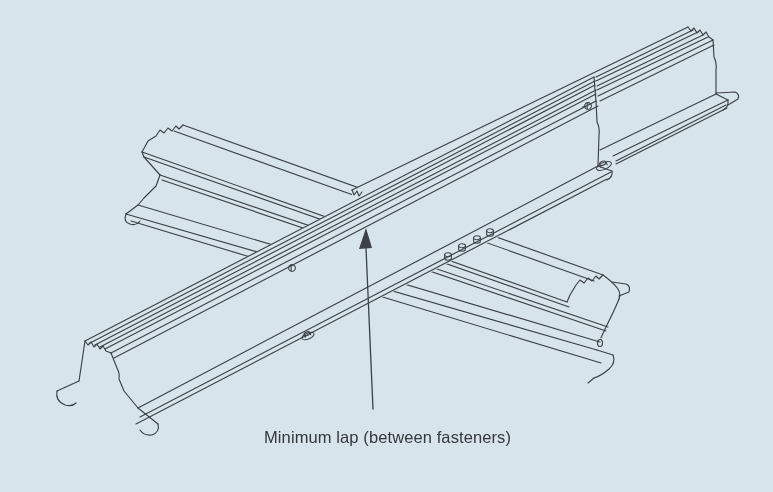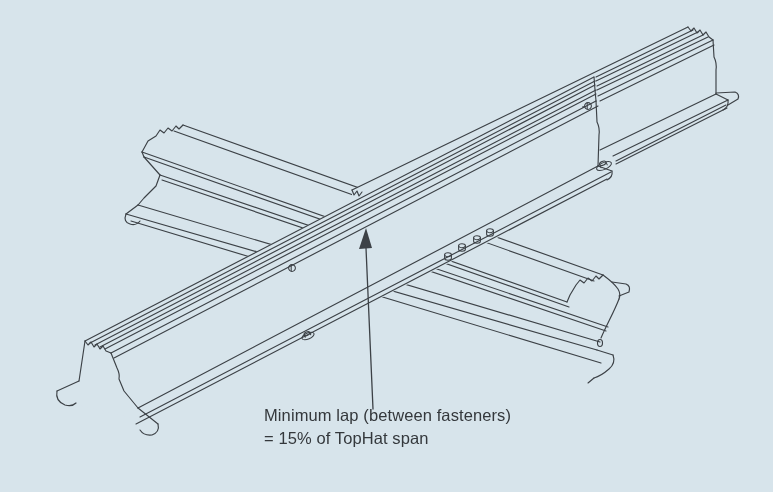--- a/index.html
+++ b/index.html
@@ -23,7 +23,7 @@
   .arrowhead{fill:var(--line);stroke:none;}
   .caption{
     position:absolute;
-    left:264px;top:404px;
+    left:264px;top:426px;
     color:var(--text);
     font-size:16.5px;
     line-height:23px;

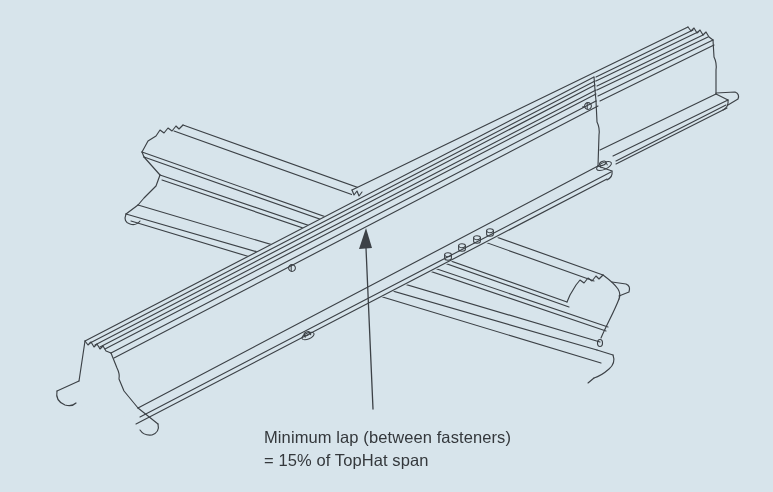--- a/index.html
+++ b/index.html
@@ -168,7 +168,6 @@
 
 <div class="caption">
   <div>Minimum lap (between fasteners)</div>
-  <div>= 15% of TopHat span</div>
 </div>
 
 </body></html>

